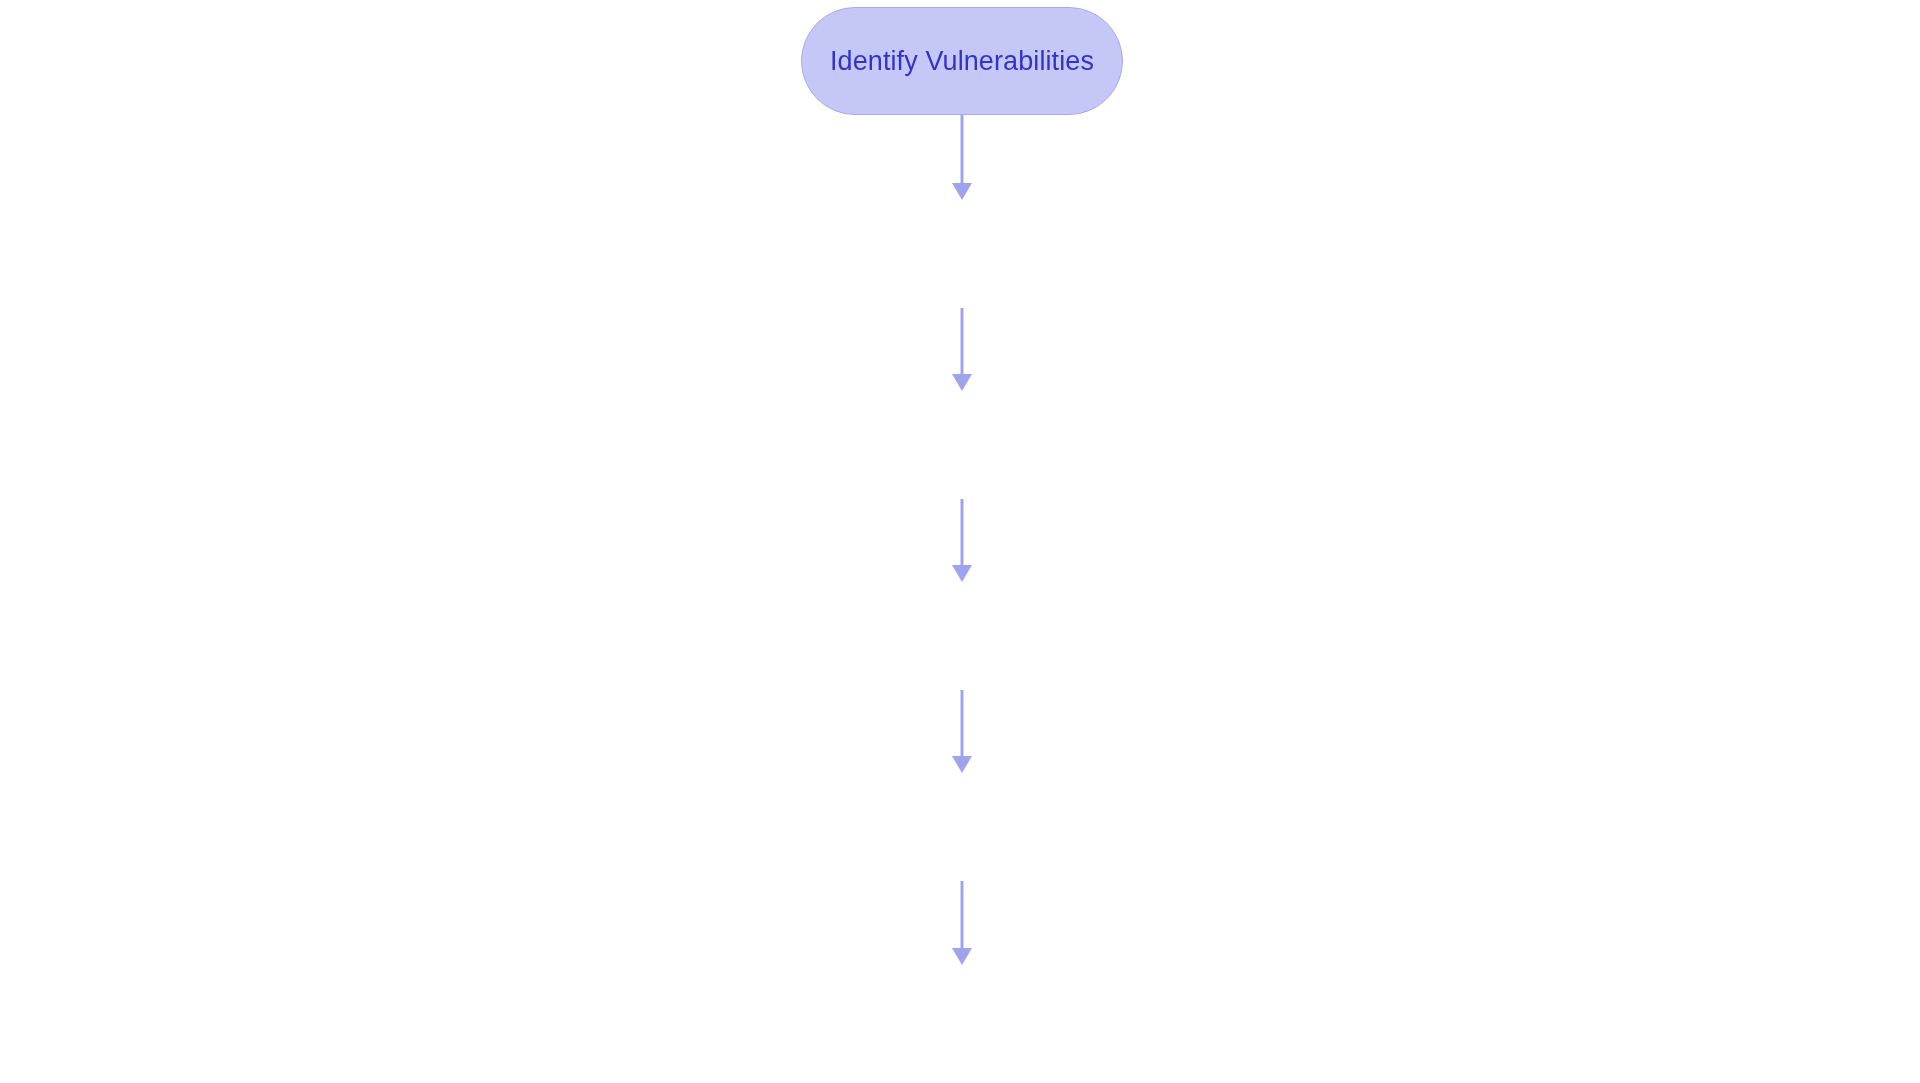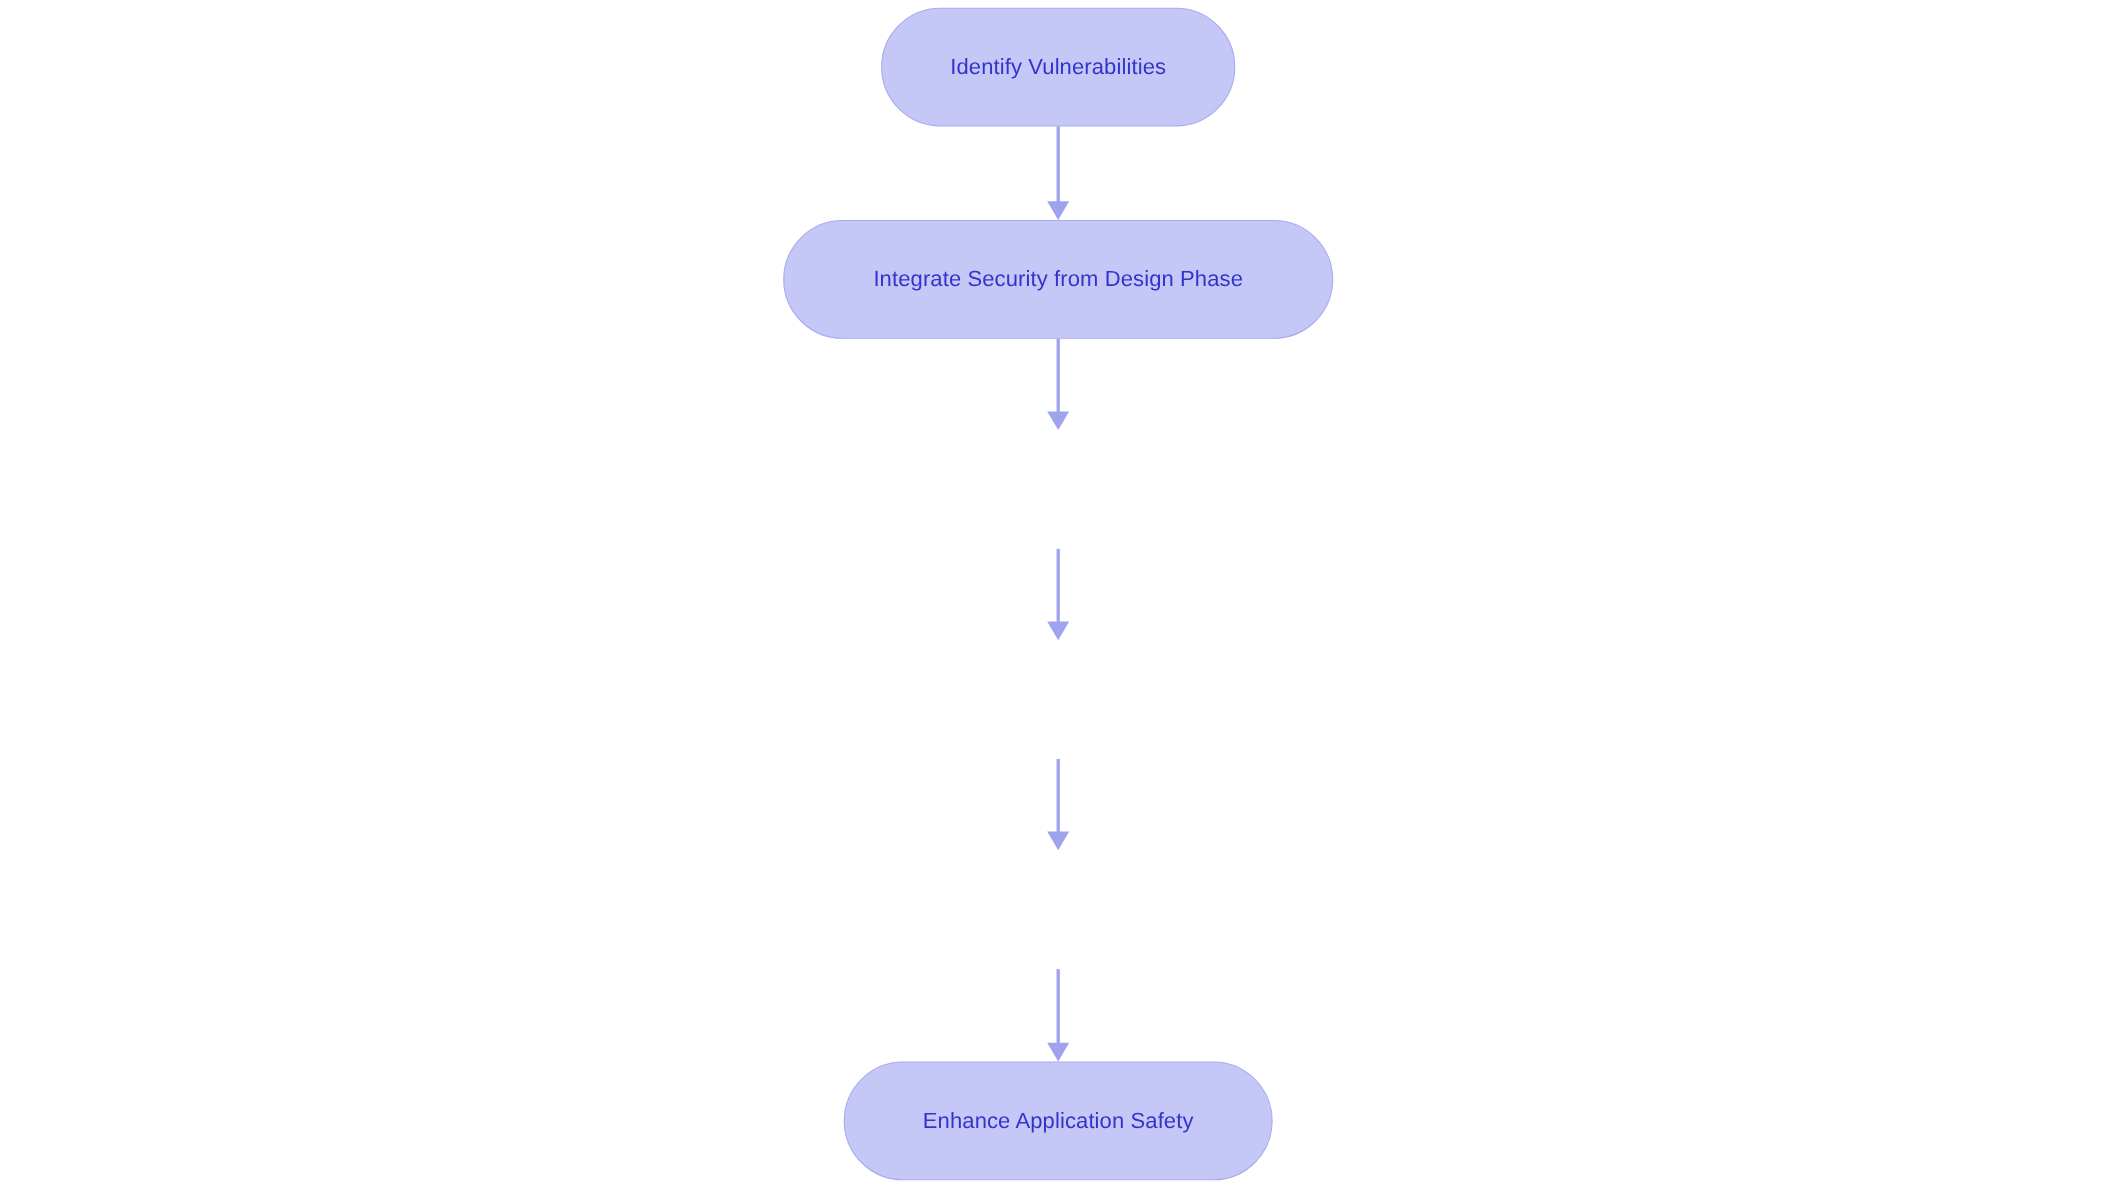--- a/index.html
+++ b/index.html
@@ -34,7 +34,7 @@
   }
   .node-label {
     color: #3333cc;
-    font-size: 20px;
+    font-size: 27px;
     font-weight: 400;
     line-height: 1;
     letter-spacing: 0.1px;

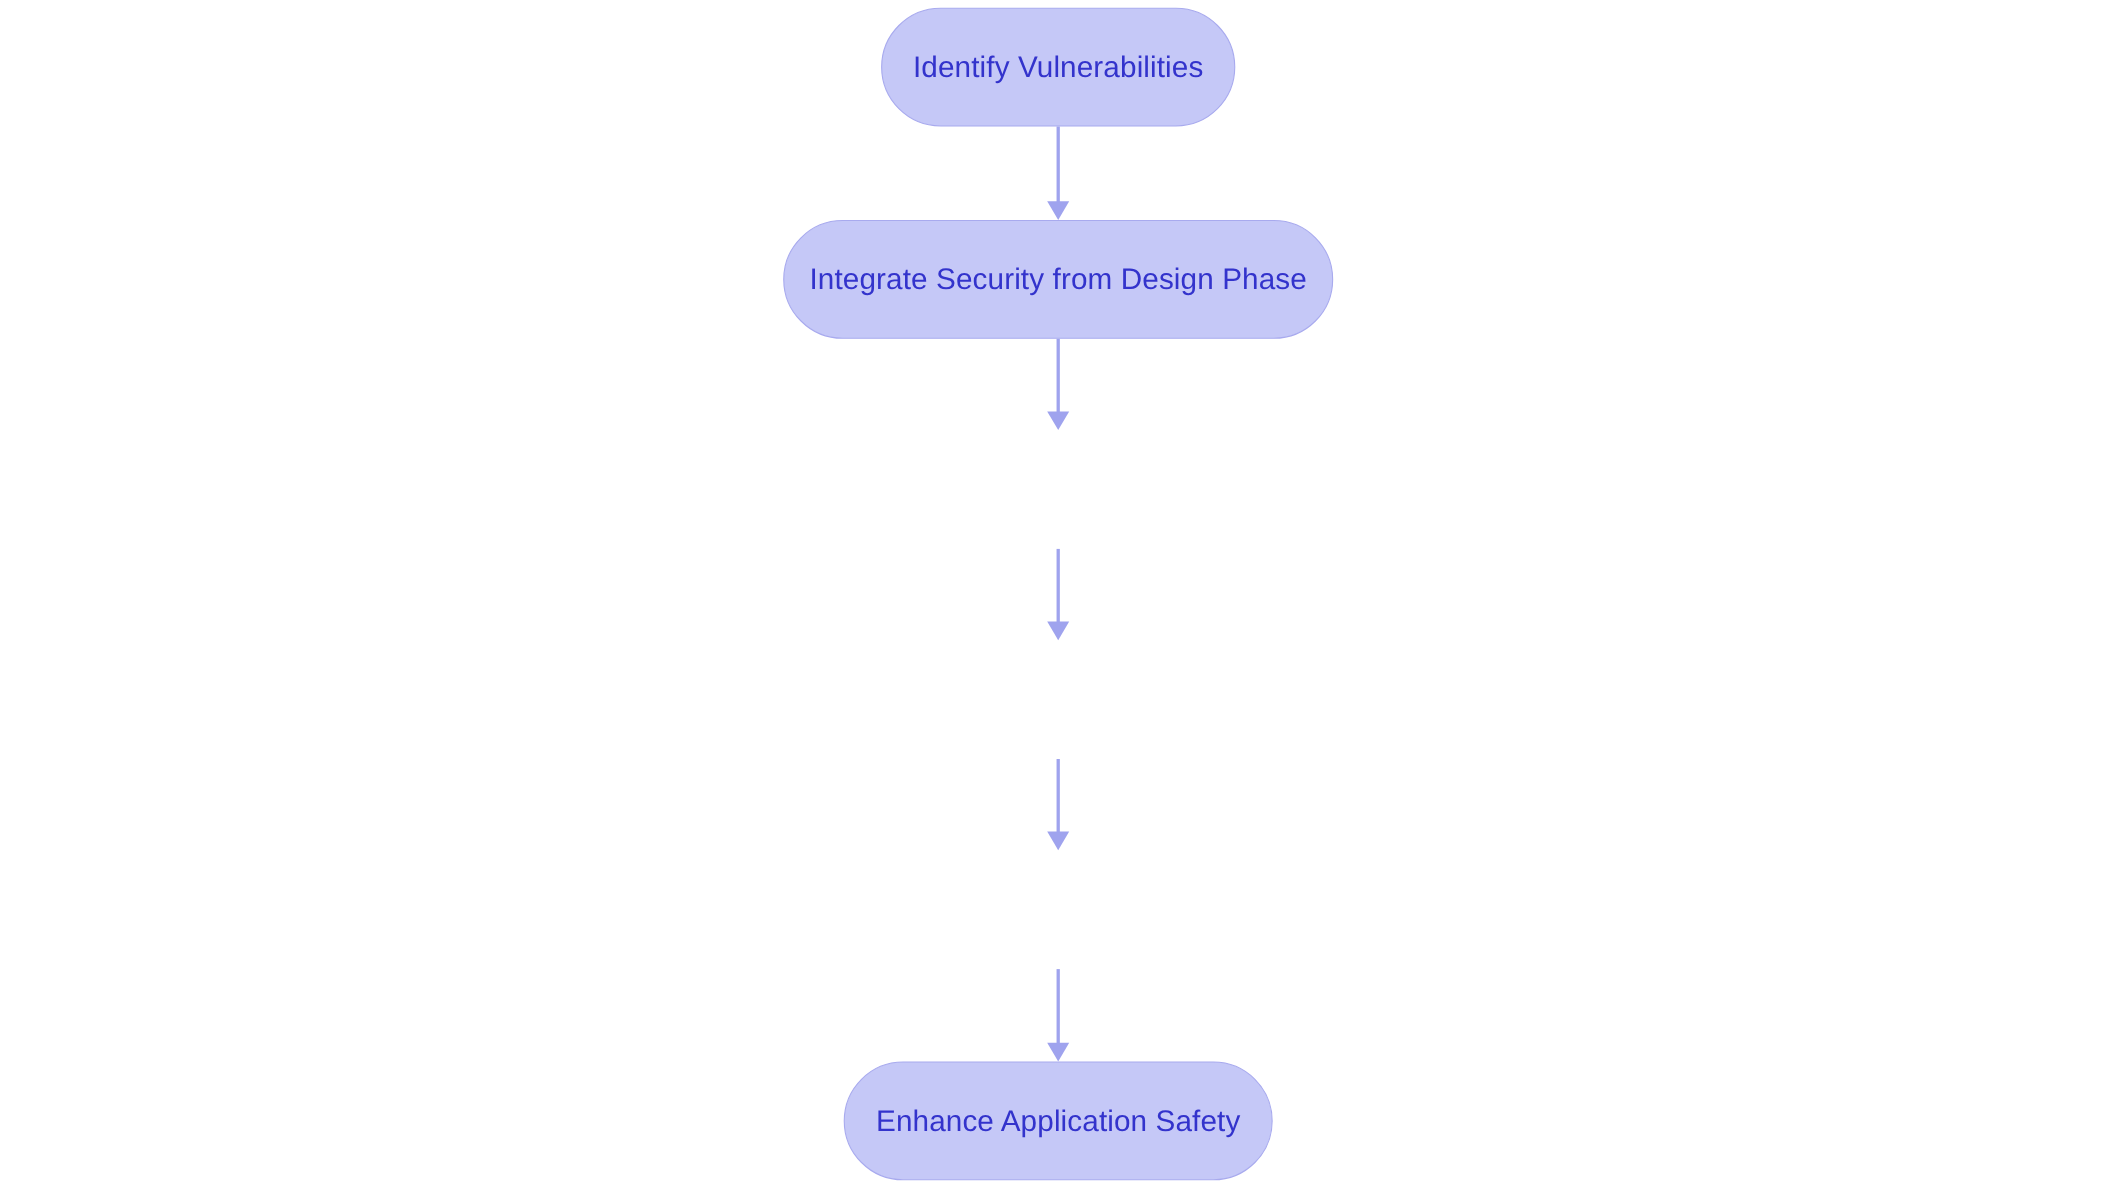--- a/index.html
+++ b/index.html
@@ -67,9 +67,6 @@
     </svg>
   </div>
 
-  <div class="node" style="left:962px; top:200px; width:500px;">
-    <span class="node-label">Integrate Security from Design Phase</span>
-  </div>
 
   <div class="connector" style="left:962px; top:308px; height:83px;">
     <svg width="24" height="83" viewBox="0 0 24 83" xmlns="http://www.w3.org/2000/svg">

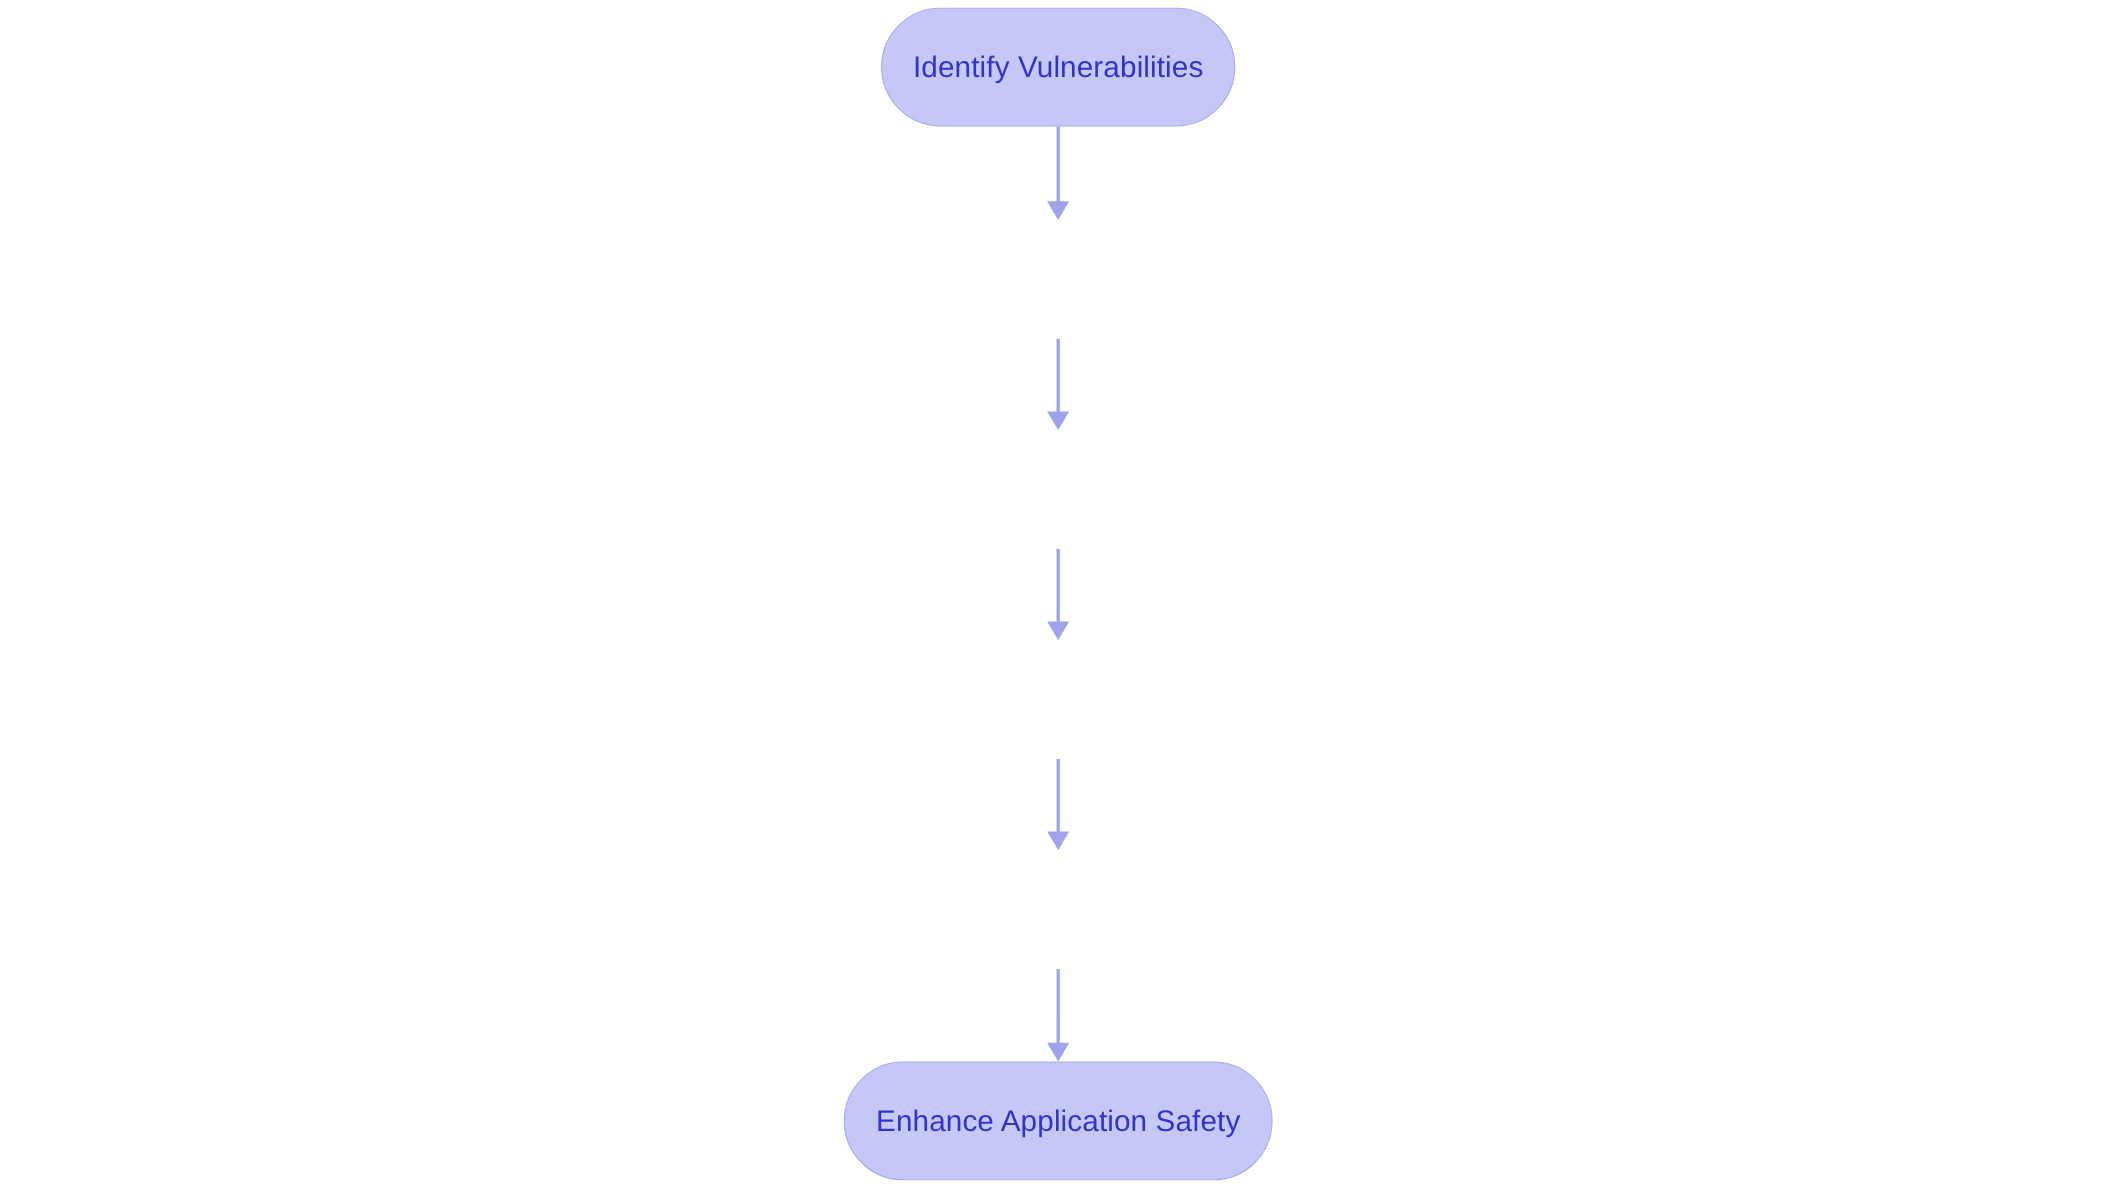--- a/index.html
+++ b/index.html
@@ -99,9 +99,6 @@
     </svg>
   </div>
 
-  <div class="node" style="left:962px; top:965px; width:390px;">
-    <span class="node-label">Enhance Application Safety</span>
-  </div>
 
 </div>
 

